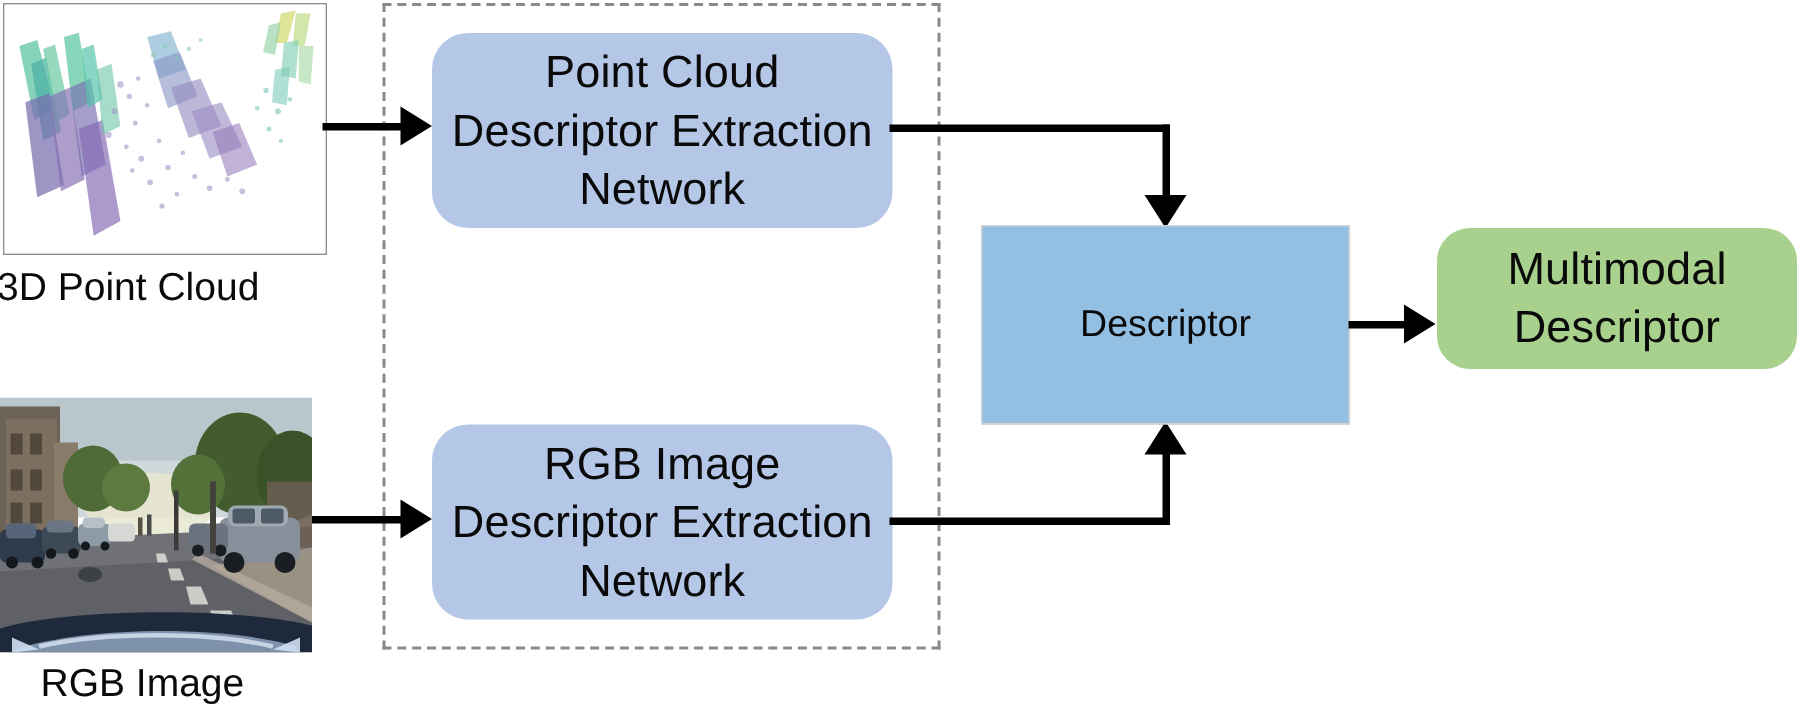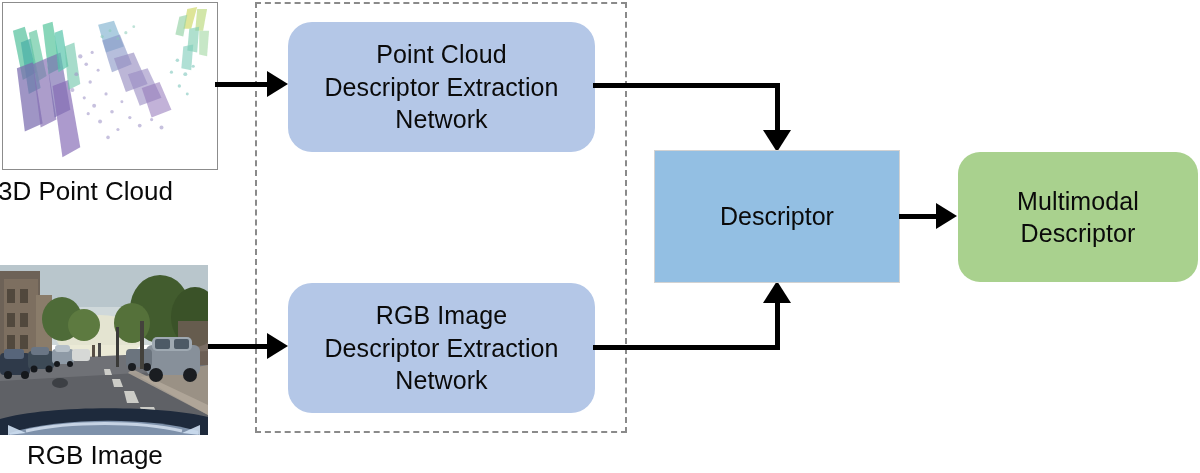--- a/index.html
+++ b/index.html
@@ -32,7 +32,7 @@
   
   .proc-box{position:absolute;box-sizing:border-box;background:#b4c7e7;
             border-radius:24px;display:flex;align-items:center;justify-content:center;
-            text-align:center;color:#0a0a0a;font-size:25px;line-height:1.30;
+            text-align:center;color:#0a0a0a;font-size:30px;line-height:1.30;
             letter-spacing:.1px;}
   .proc-top{left:288px;top:22px;width:307px;height:130px;}
   .proc-bottom{left:288px;top:283px;width:307px;height:130px;}

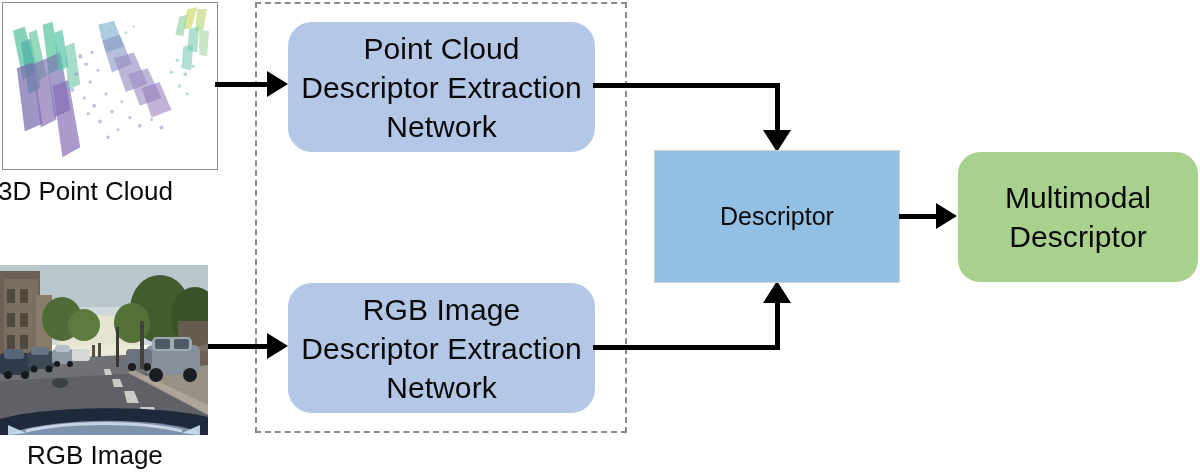--- a/index.html
+++ b/index.html
@@ -42,7 +42,7 @@
            display:flex;align-items:center;justify-content:center;text-align:center;
            color:#0a0a0a;font-size:25px;line-height:1.30;}
 
-  .out-box{left:958px;top:152px;width:240px;height:130px;background:#a9d18e;
+  .out-box{left:958px;top:152px;width:240px;height:94px;background:#a9d18e;
            border-radius:22px;}
 
   .box-text{padding:0 4px;}

